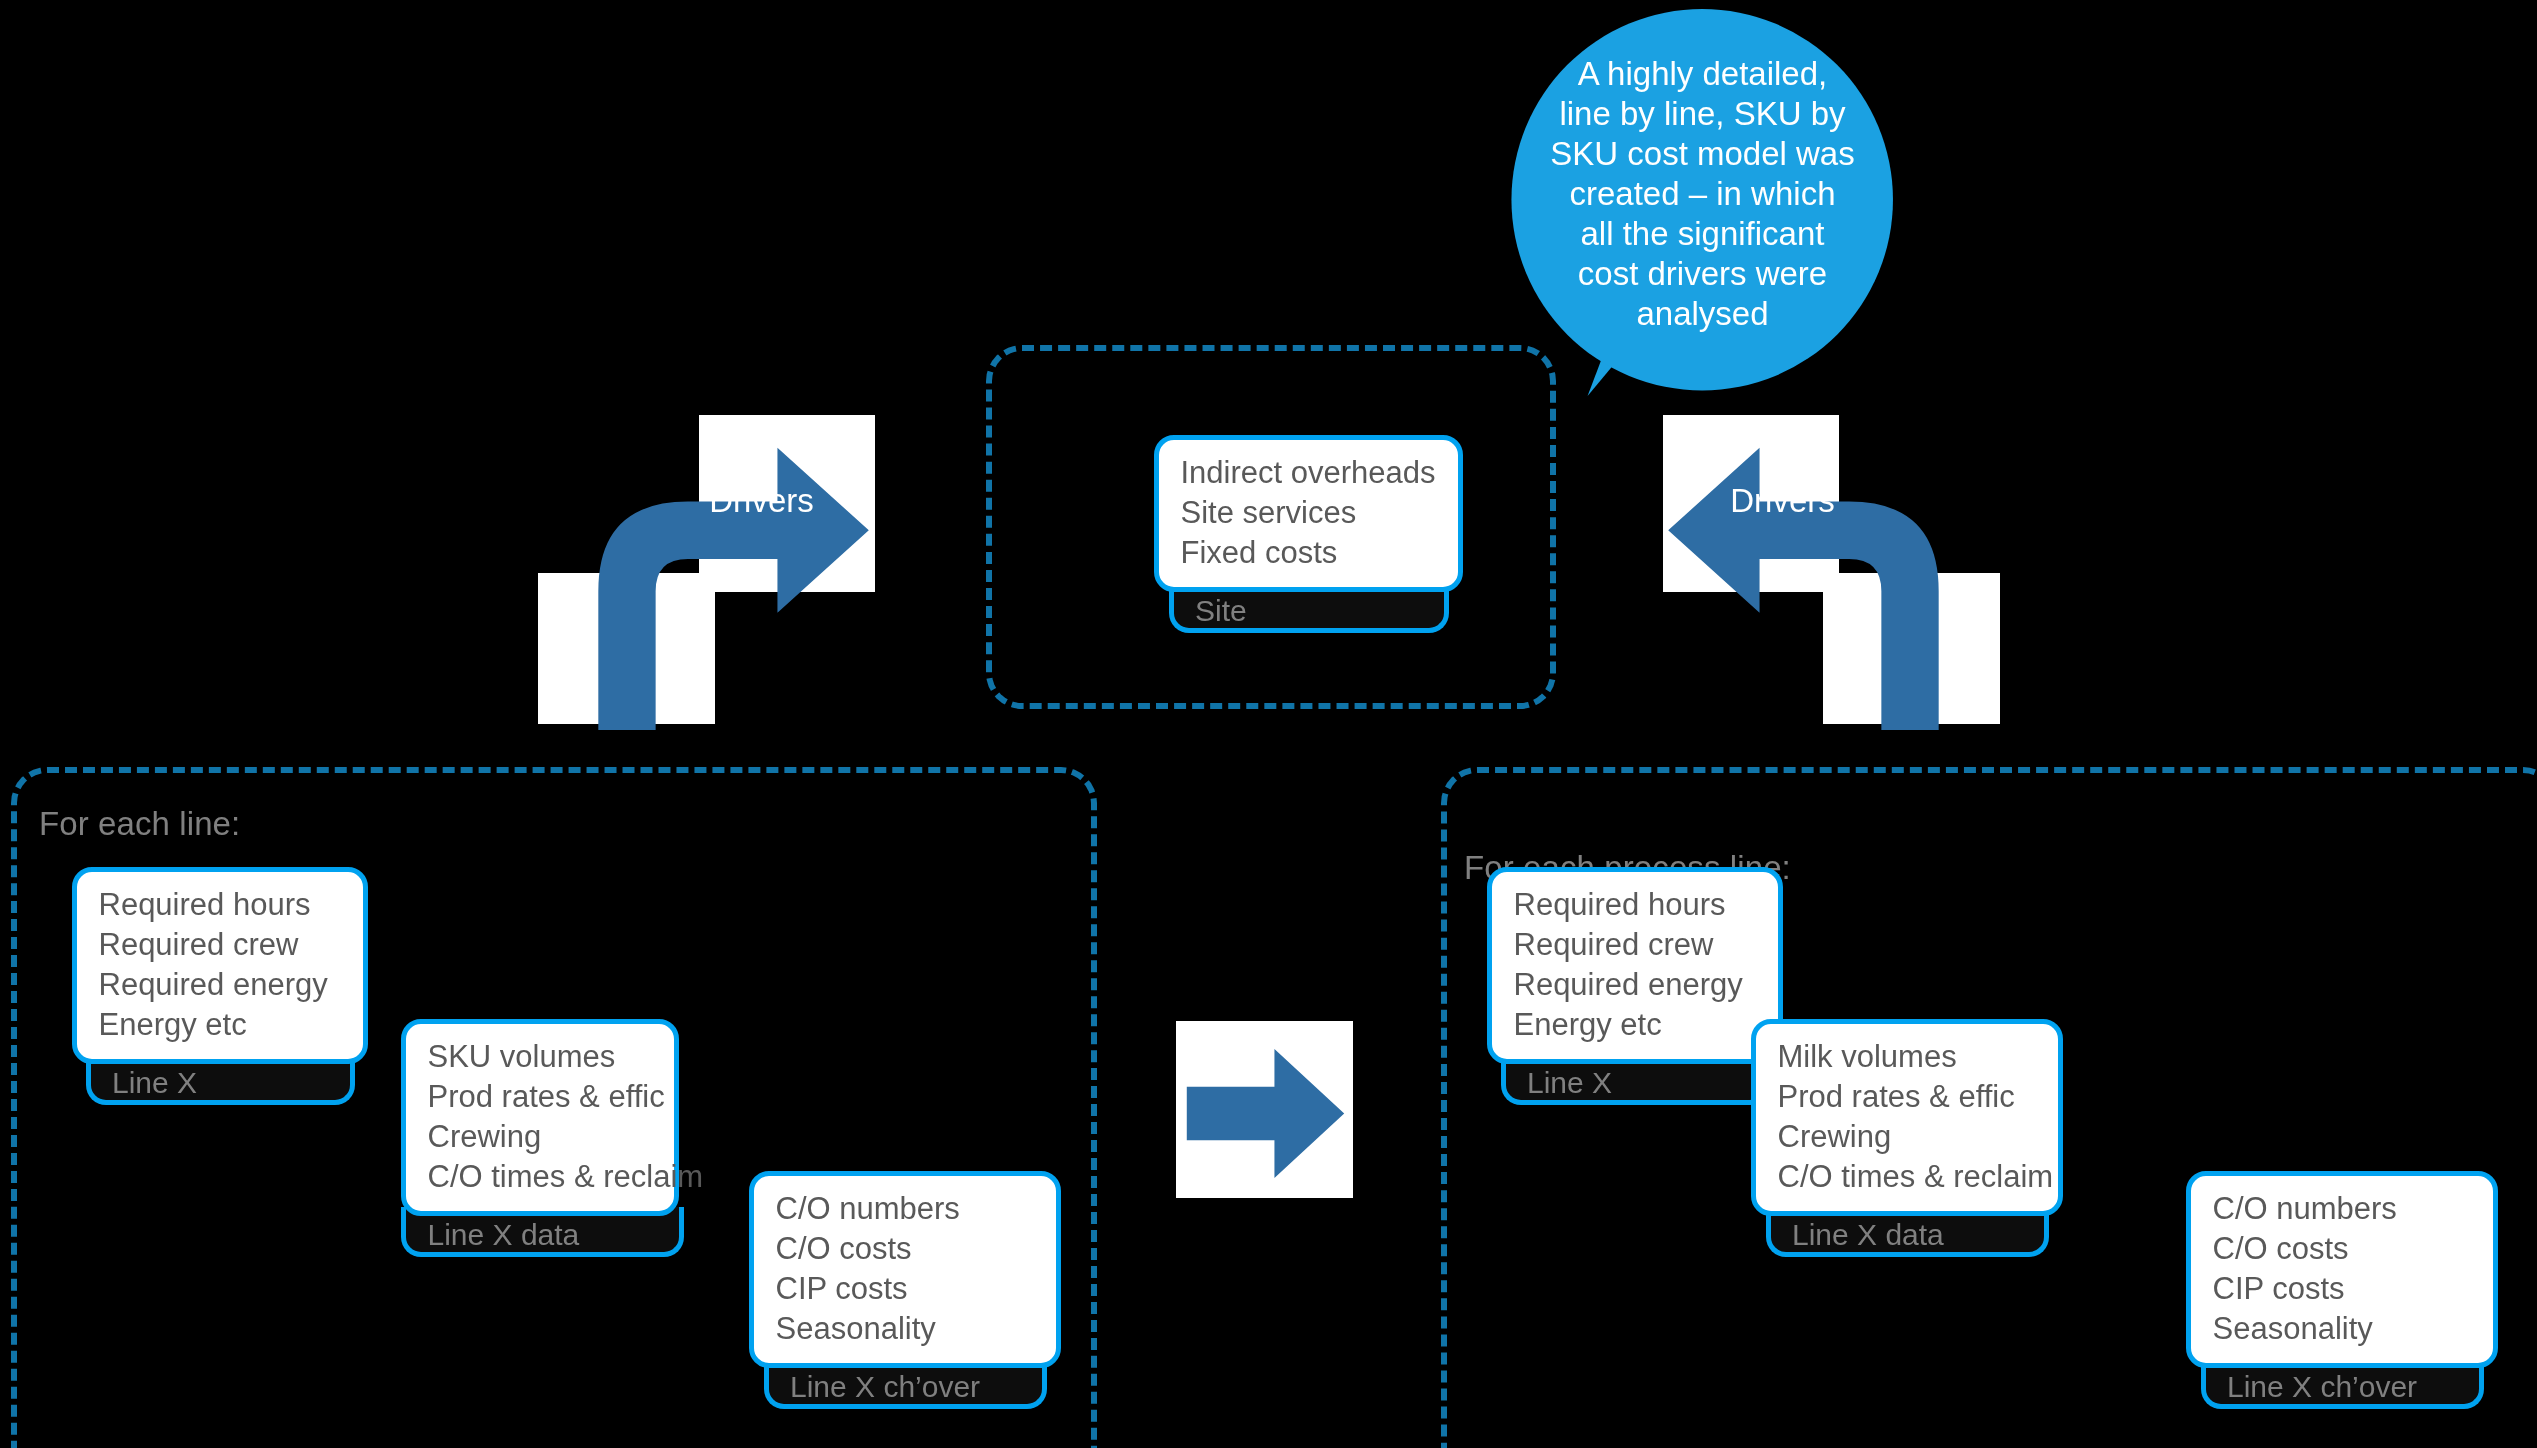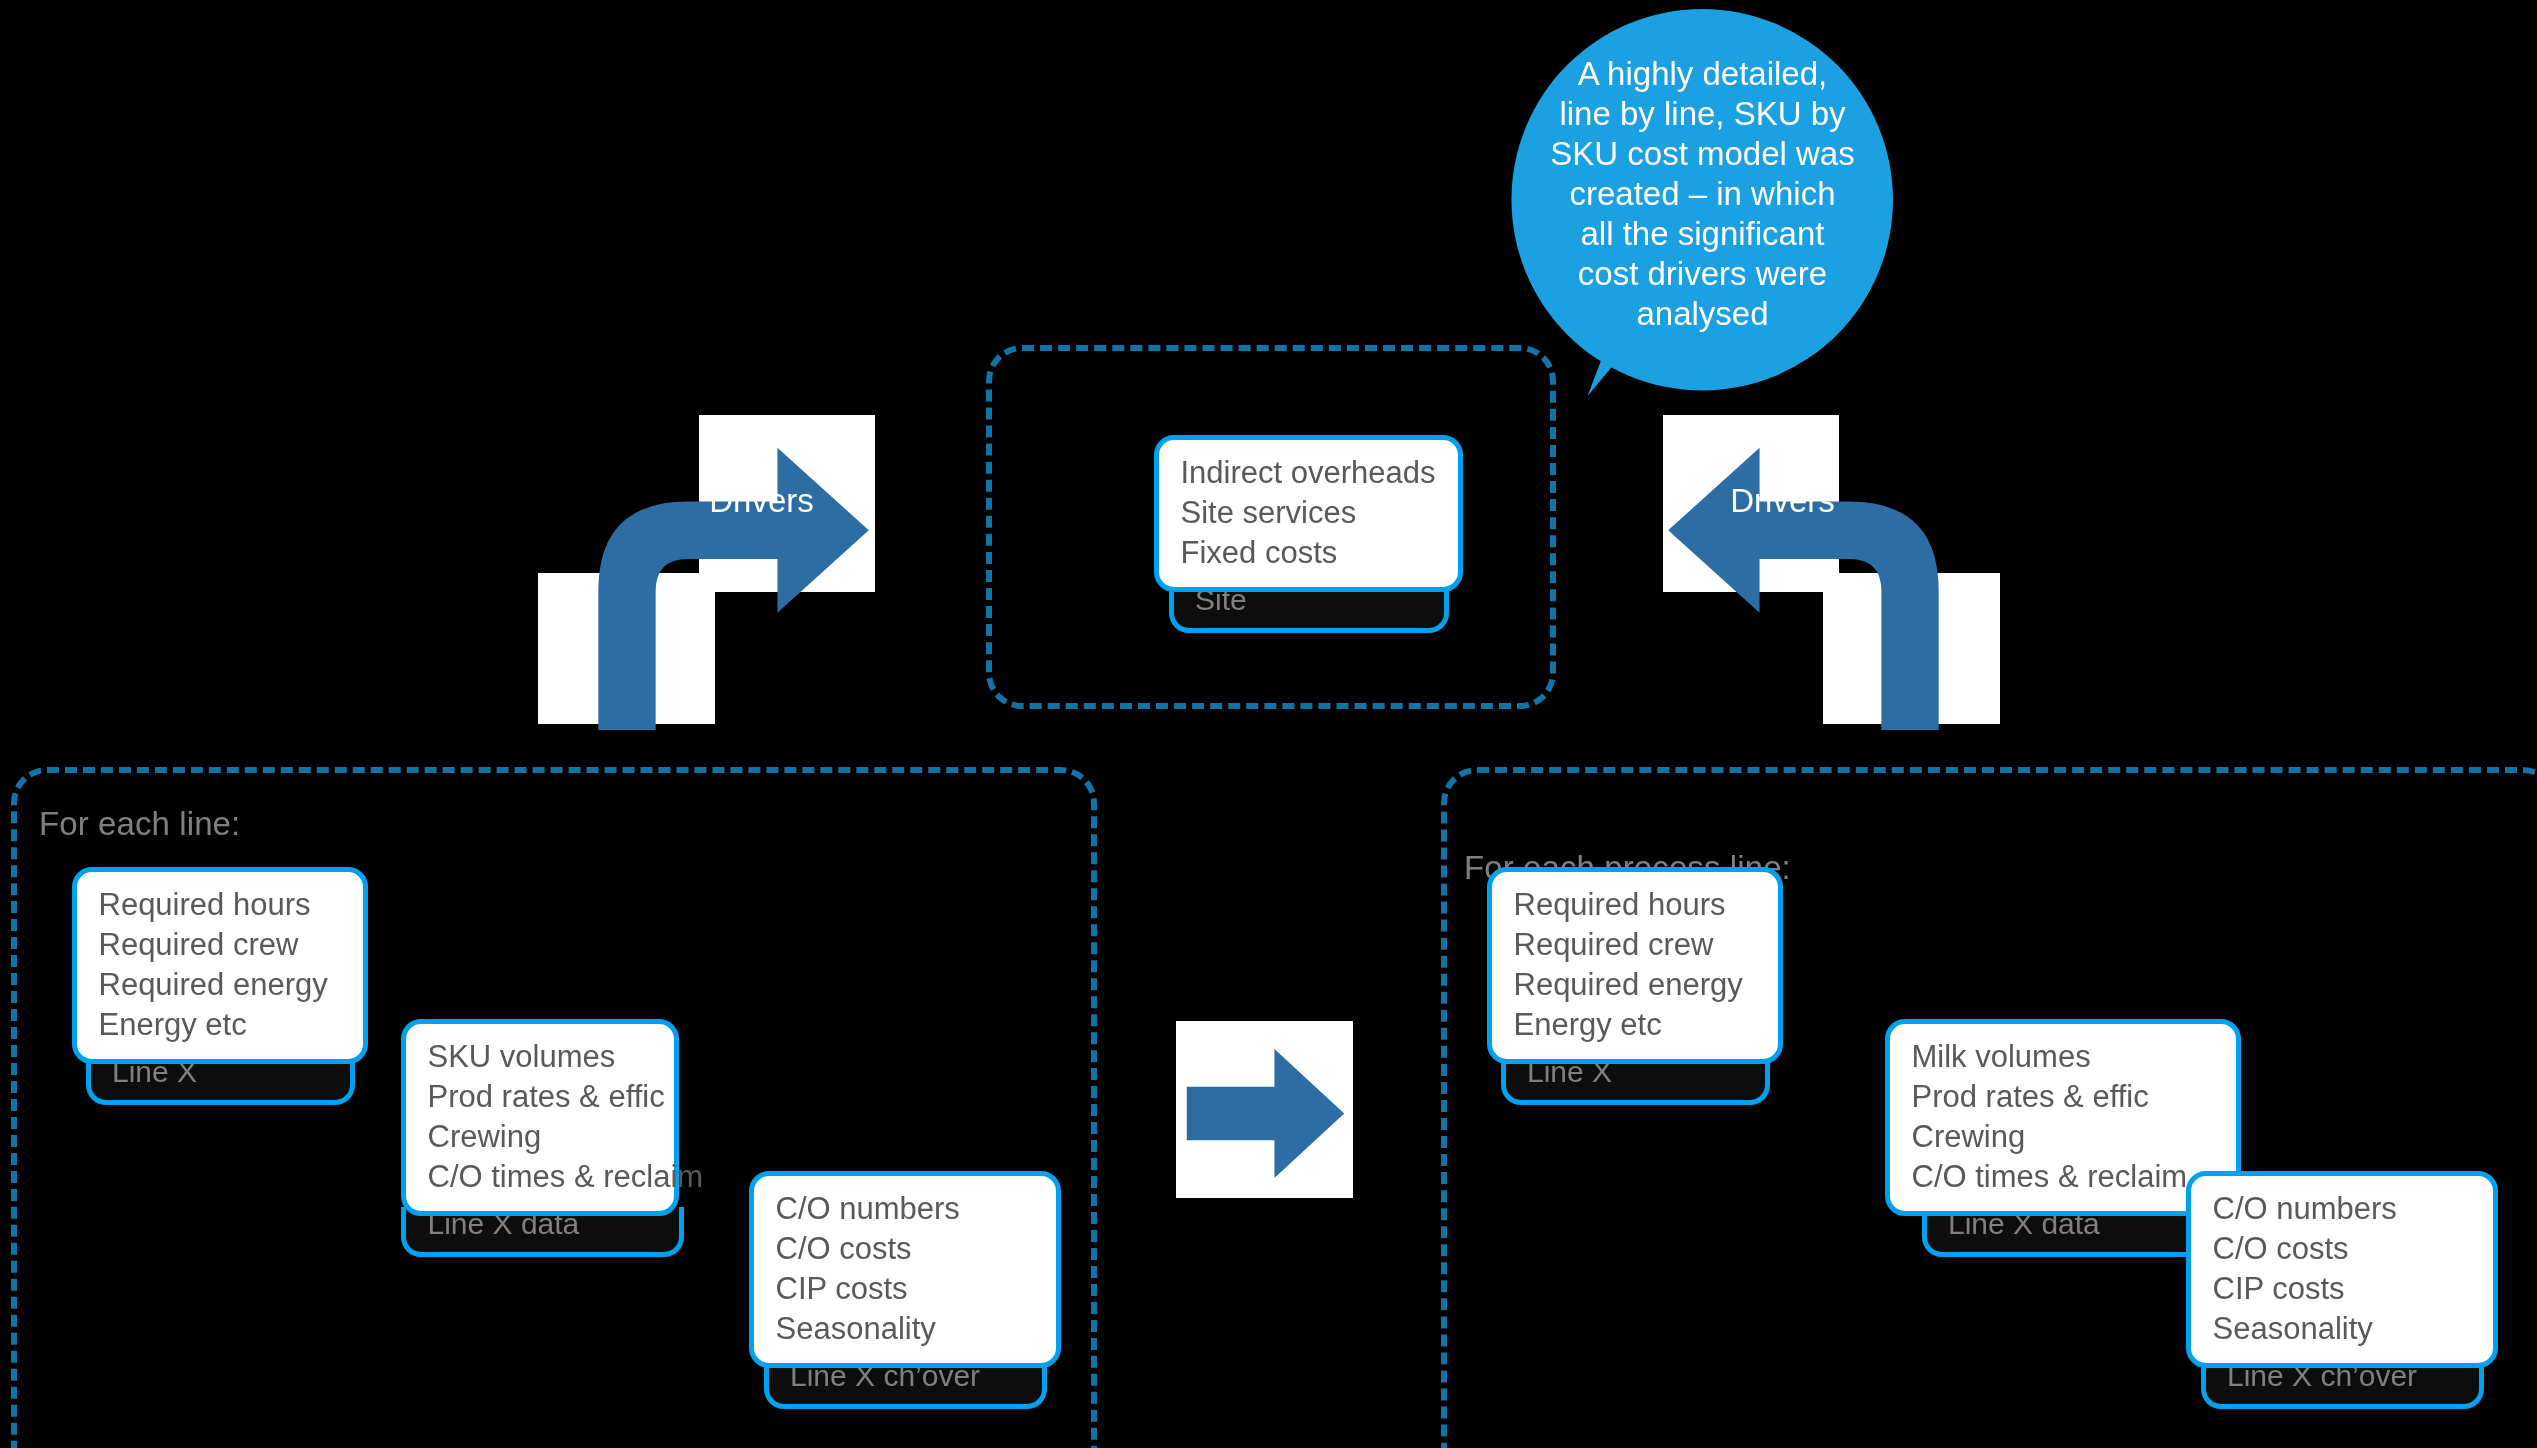--- a/index.html
+++ b/index.html
@@ -60,7 +60,7 @@
     z-index:1;
     height:50px;
     display:flex;
-    align-items:flex-start;
+    align-items:flex-end;
   }
   .card-foot span{
     color:#808080;

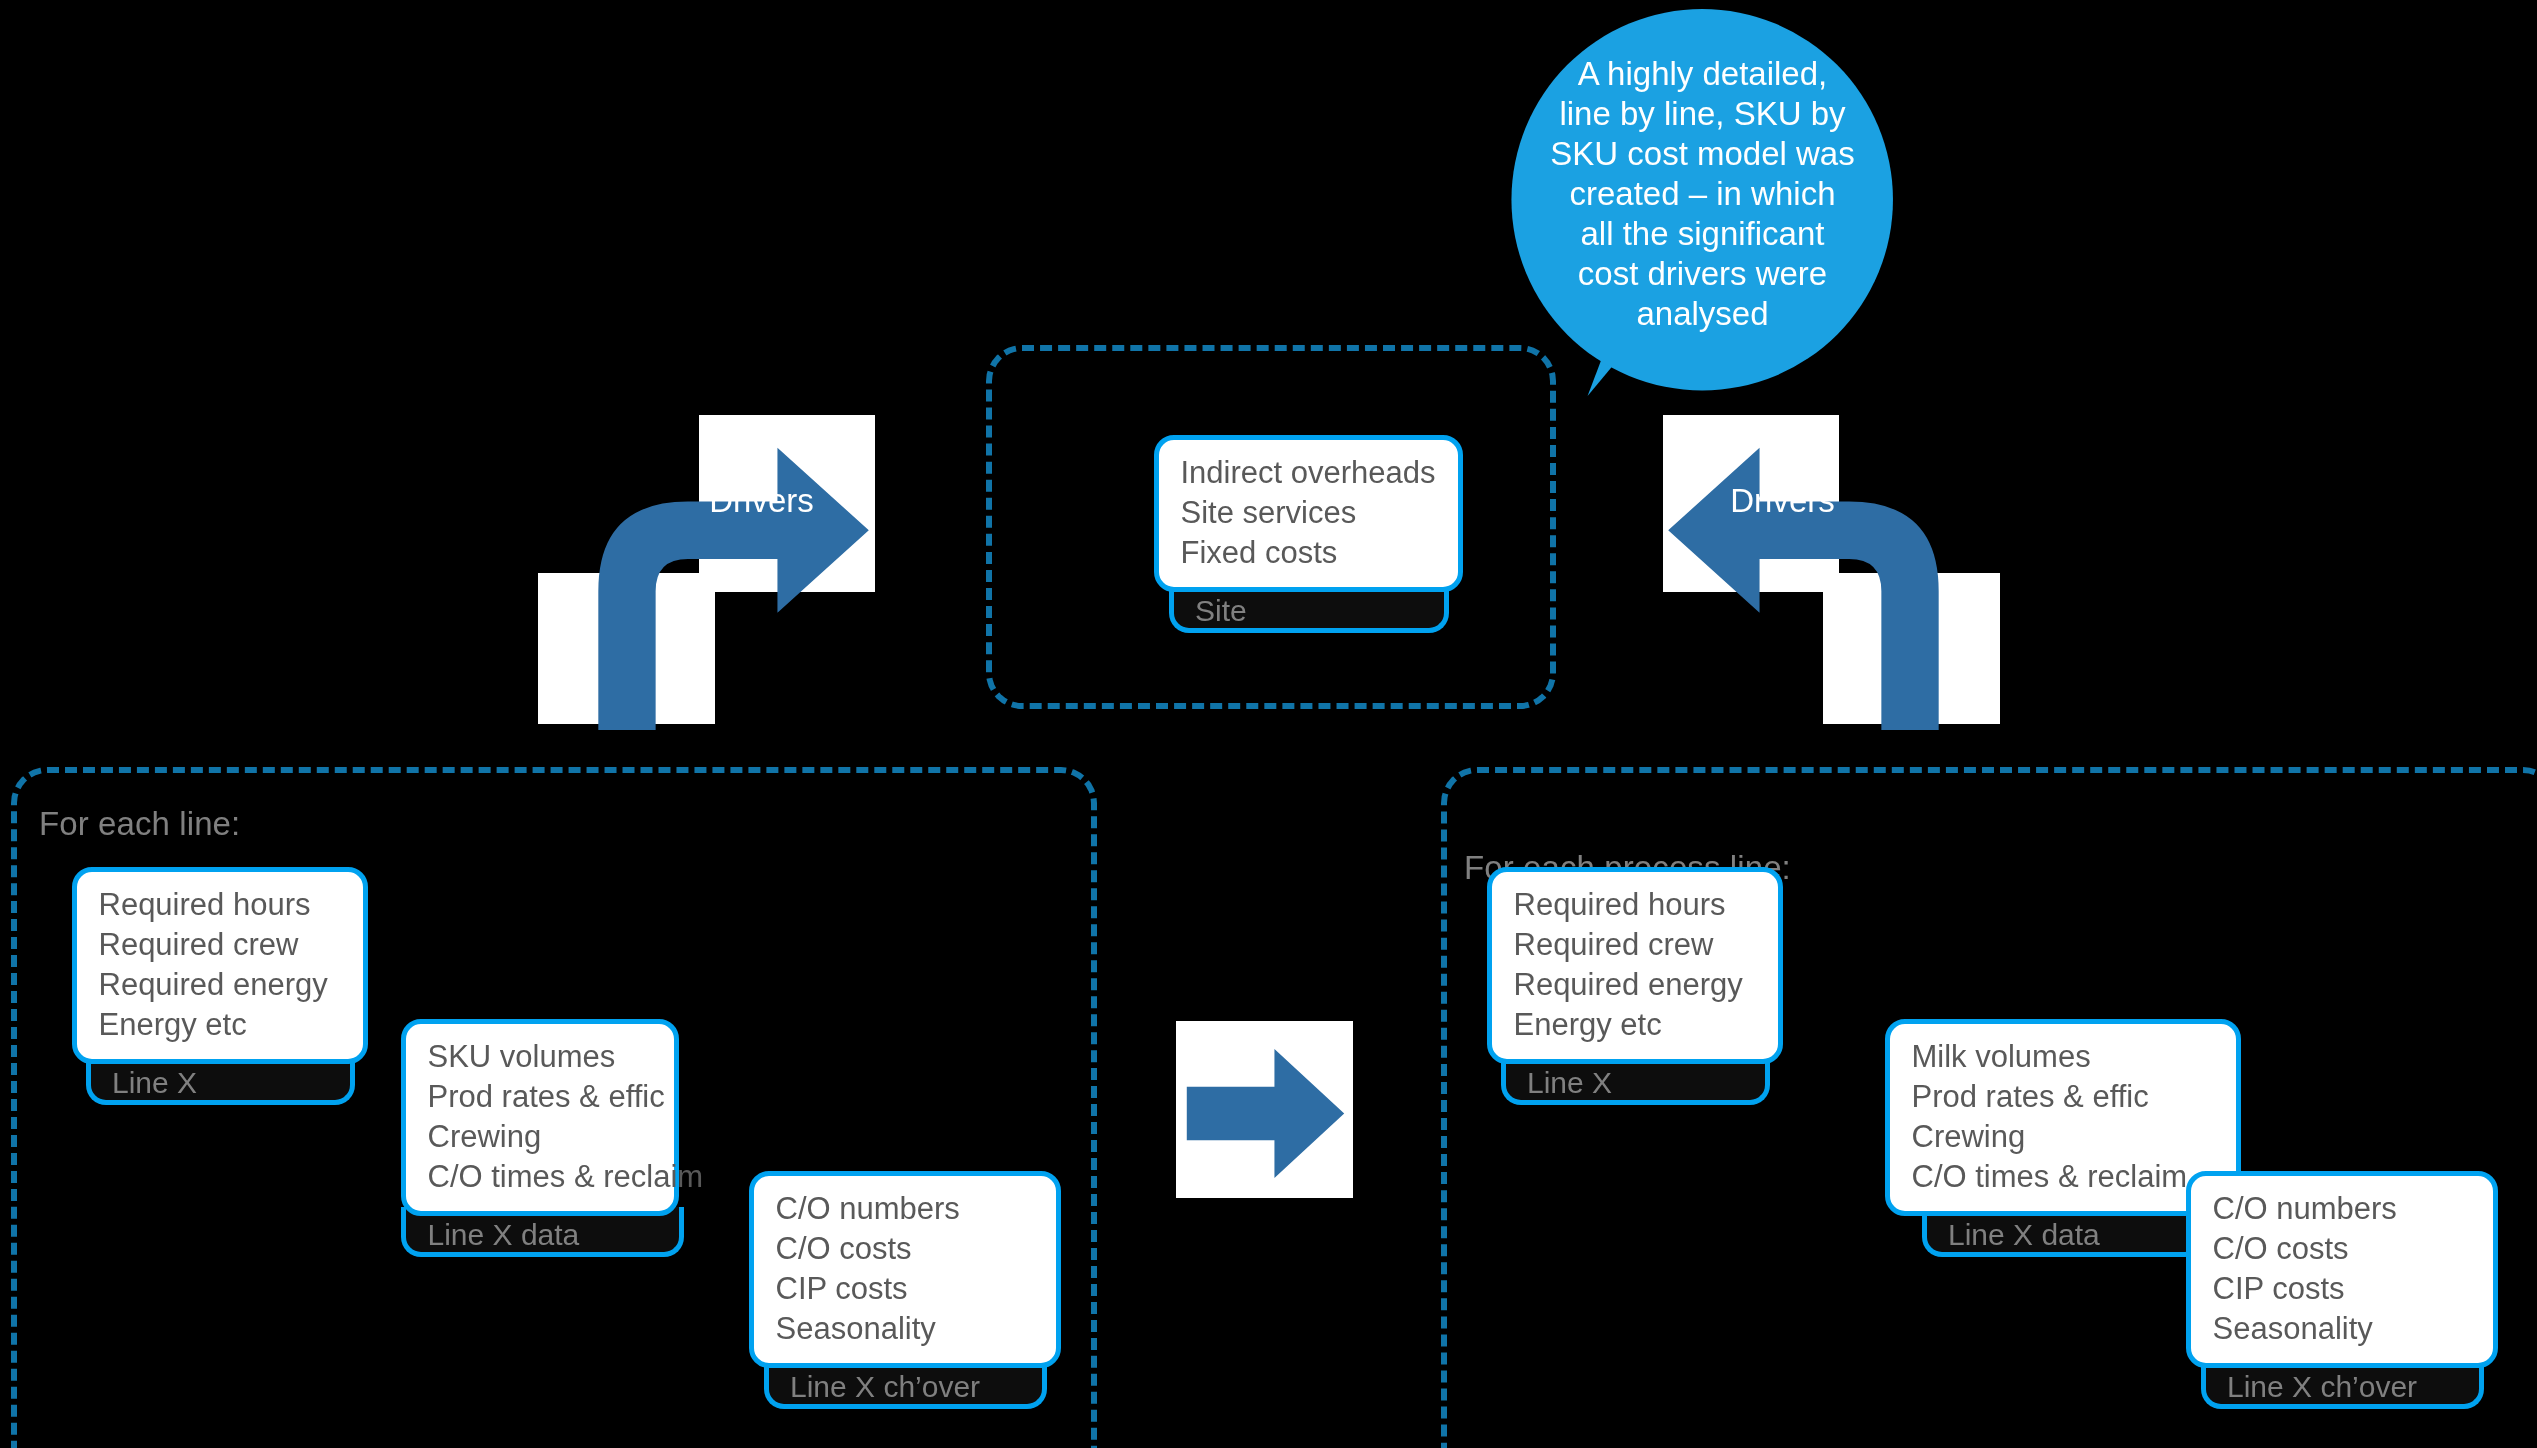--- a/index.html
+++ b/index.html
@@ -190,7 +190,7 @@
     </div>
   </div>
 
-  <div class="card" style="left:1885px;top:1019px;width:356px;">
+  <div class="card" style="left:1751px;top:1019px;width:312px;">
     <div class="card-body">
       <div class="card-line">Milk volumes</div>
       <div class="card-line">Prod rates &amp; effic</div>

